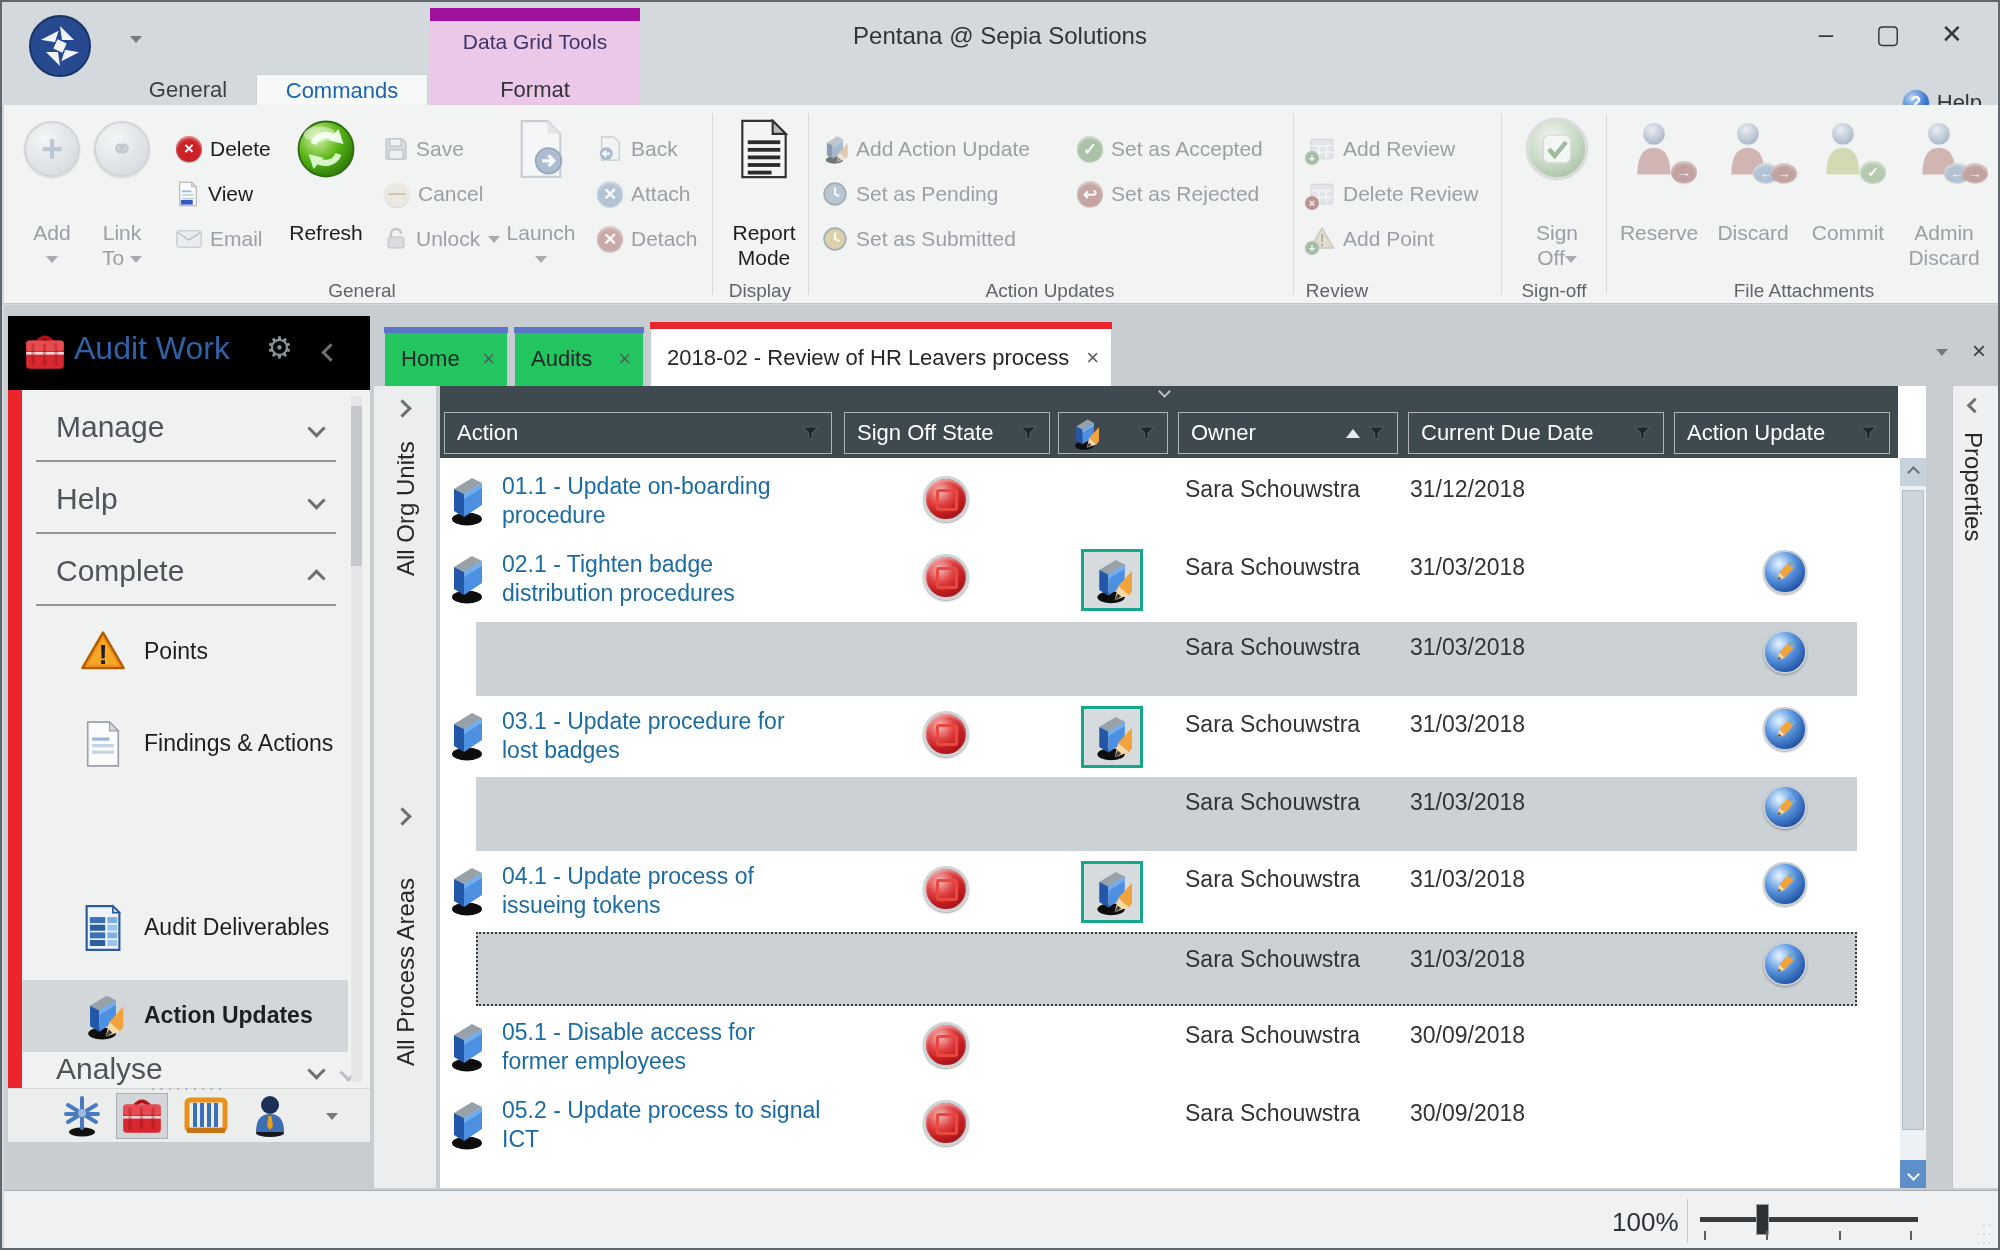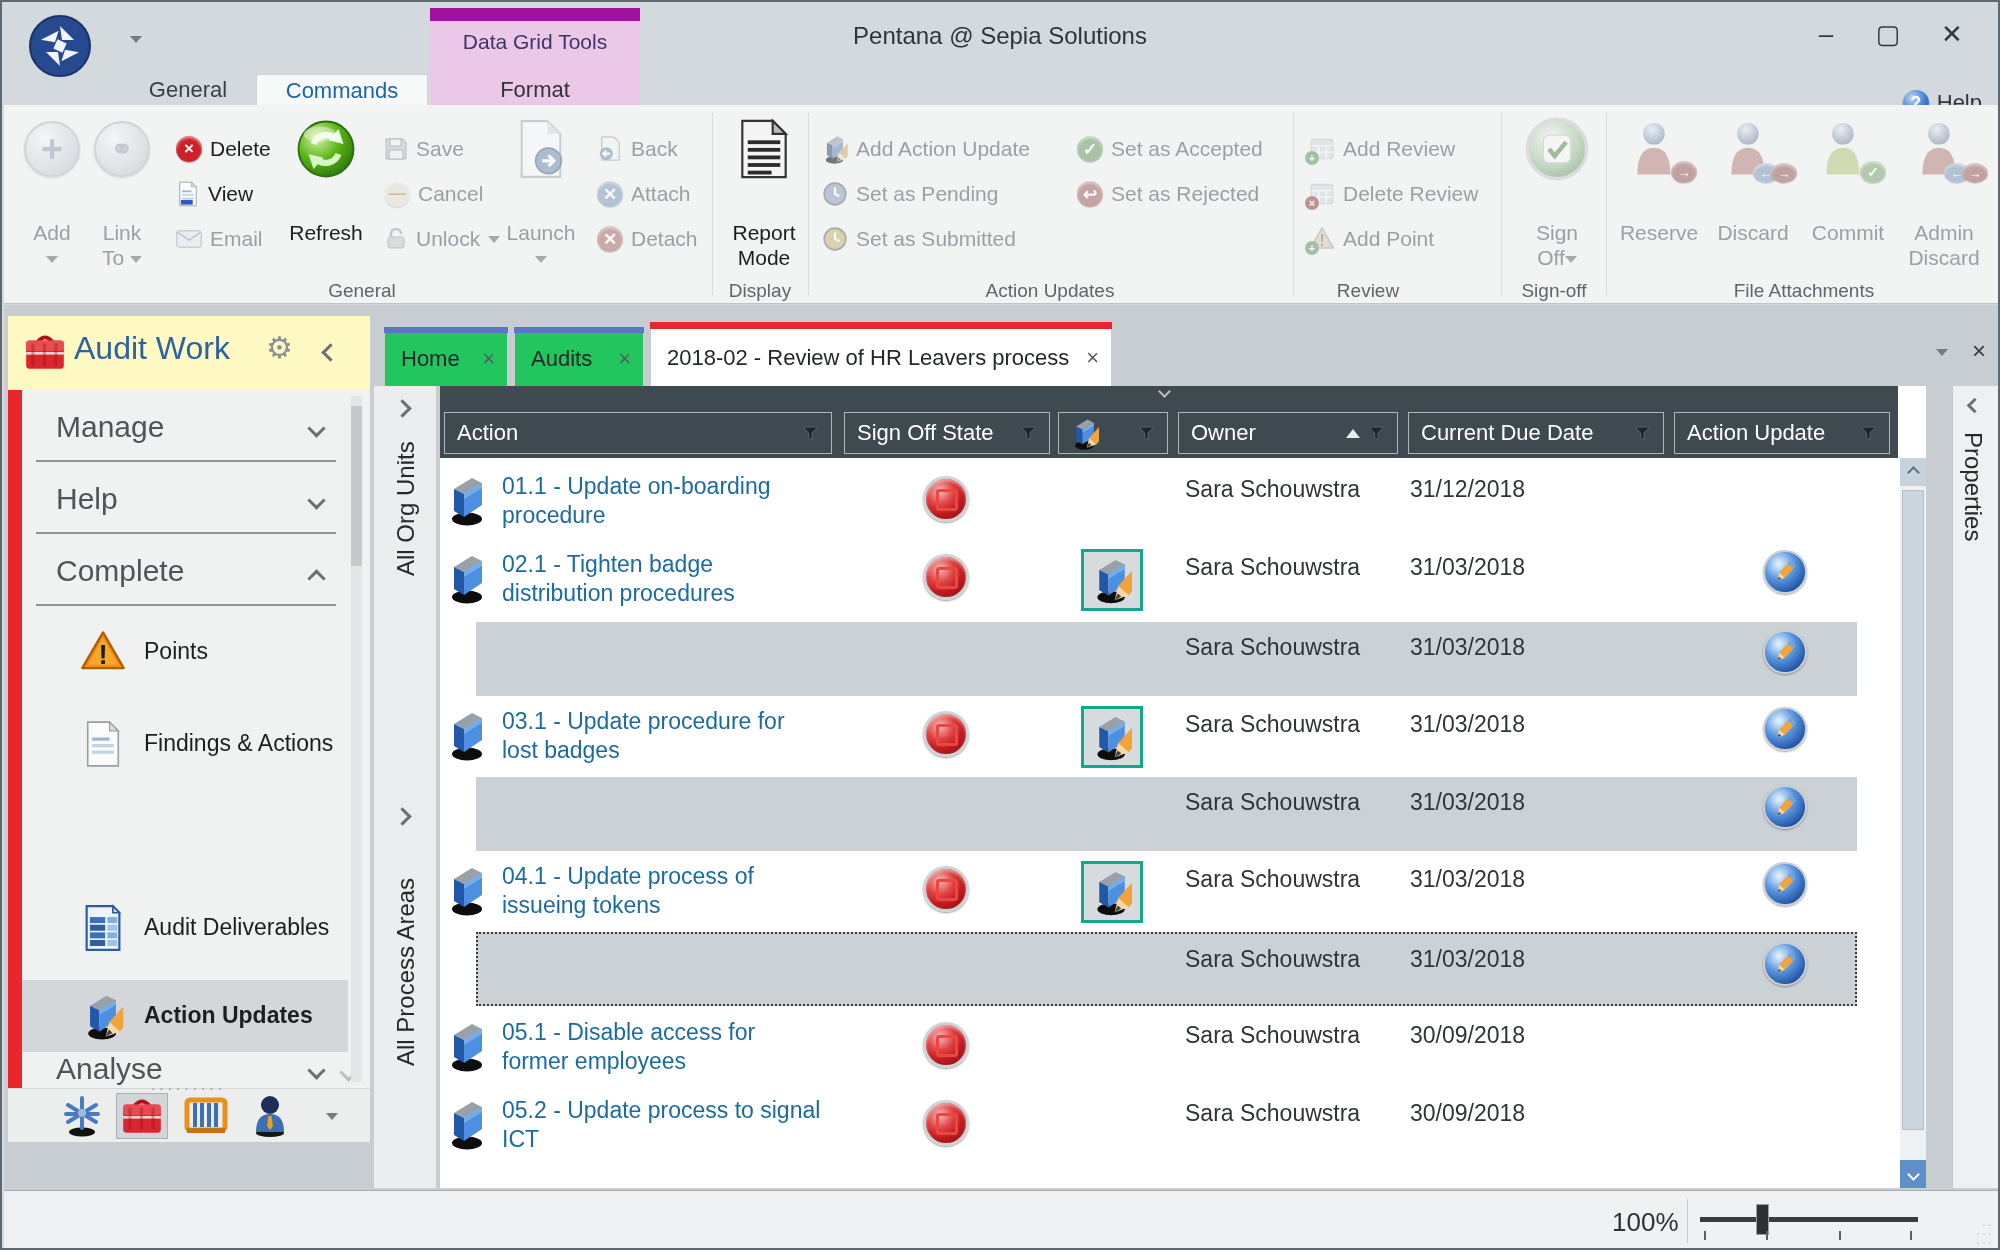--- a/index.html
+++ b/index.html
@@ -530,7 +530,7 @@
     <div class="glabel" style="left:258px">General</div>
     <div class="glabel" style="left:656px">Display</div>
     <div class="glabel" style="left:946px">Action Updates</div>
-    <div class="glabel" style="left:1264px">Review</div>
+    <div class="glabel" style="left:1233px">Review</div>
     <div class="glabel" style="left:1450px">Sign-off</div>
     <div class="glabel" style="left:1700px">File Attachments</div>
   </div>

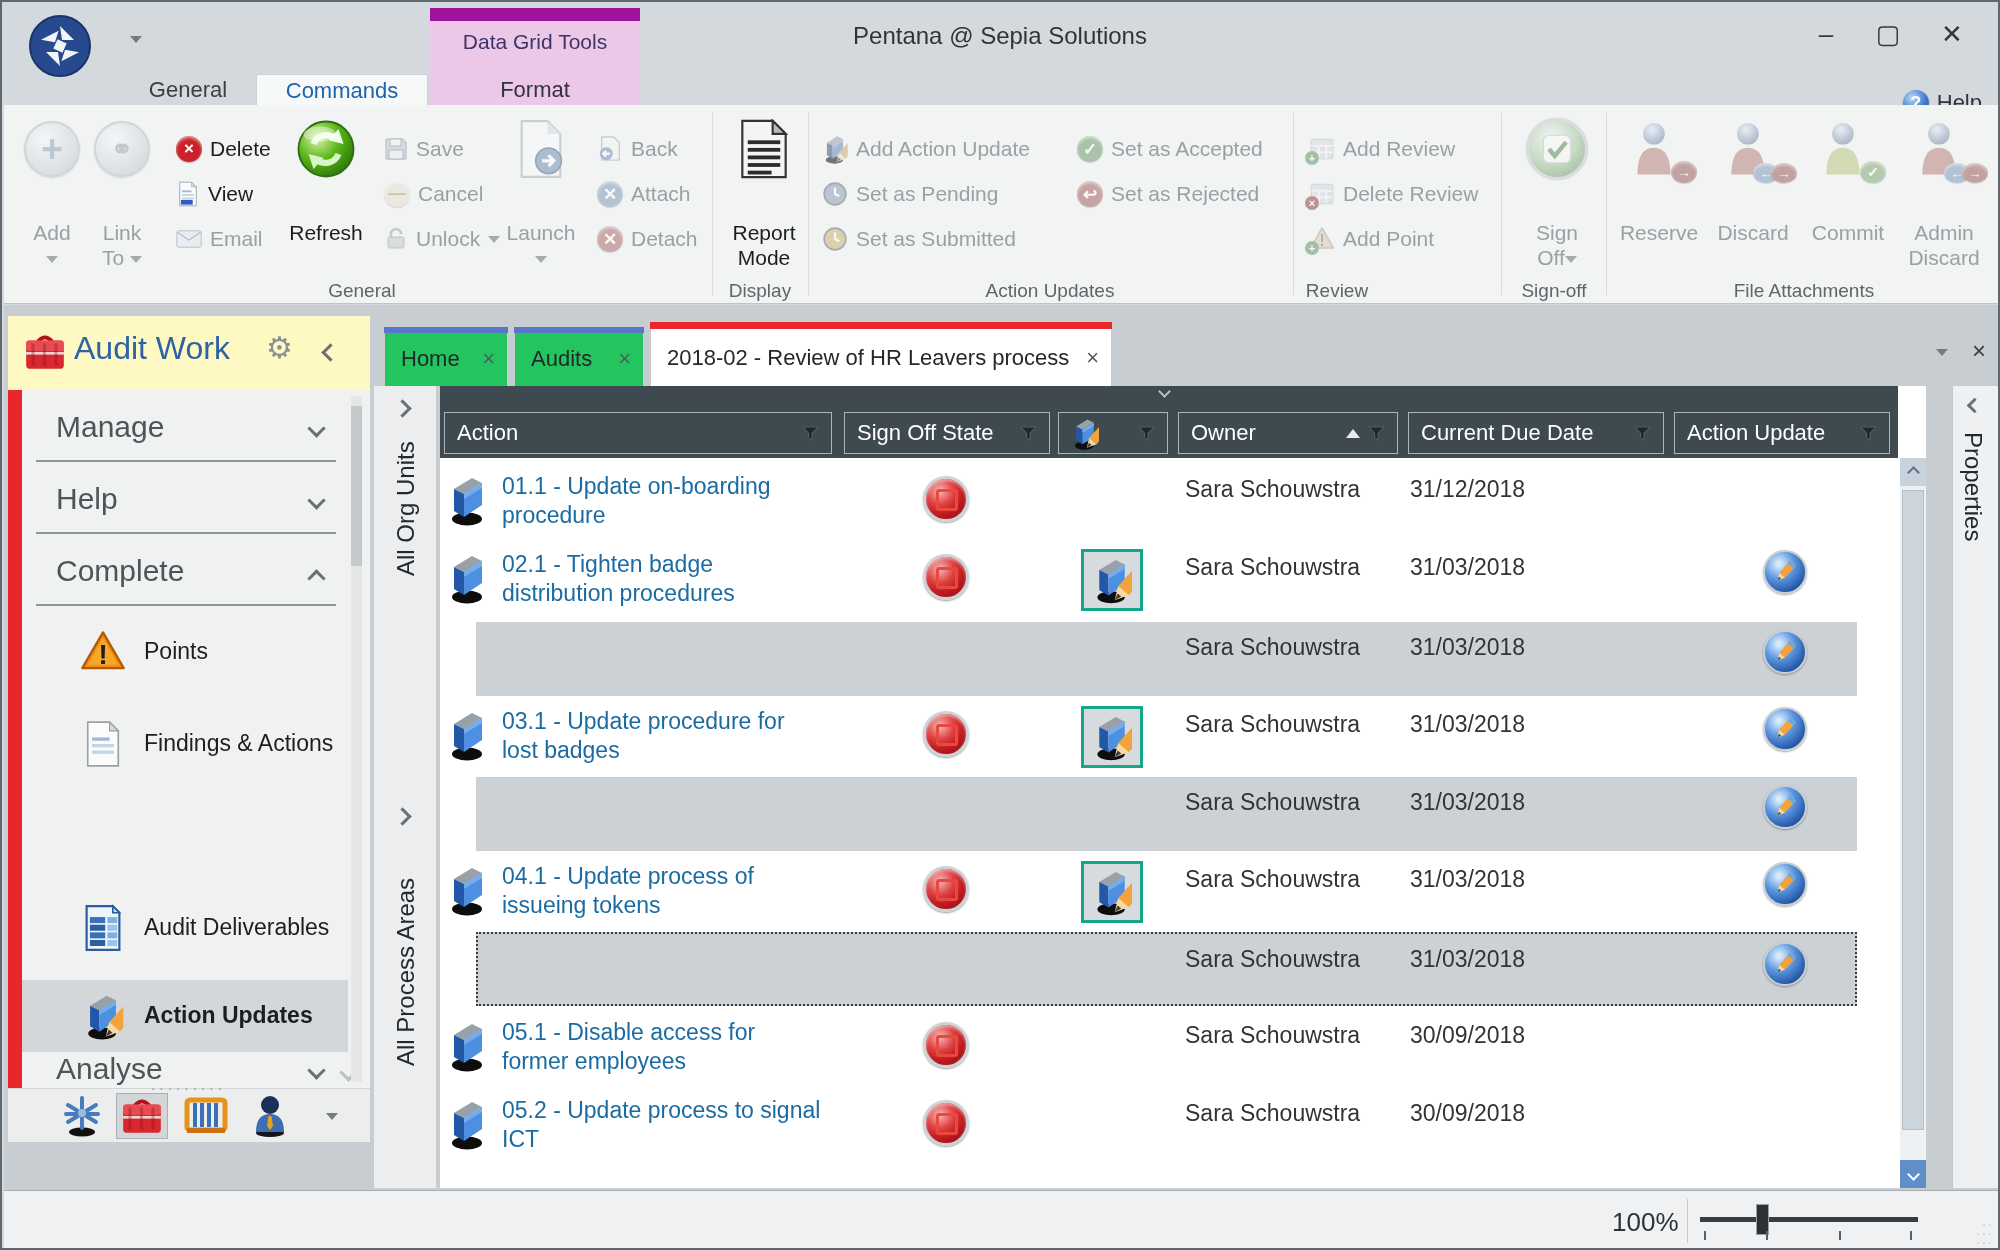--- a/index.html
+++ b/index.html
@@ -53,7 +53,7 @@
 
   
   .sidebar{position:absolute;left:4px;top:11px;width:362px;height:826px;background:#f0f1f1;}
-  .sbhead{position:absolute;left:0;top:0;width:100%;height:74px;background:#fef9c3;text-decoration:underline;}
+  .sbhead{position:absolute;left:0;top:0;width:100%;height:74px;background:#000000;text-decoration:underline;}
   .sbtitle{position:absolute;left:66px;top:14px;font-size:32px;color:#2d62a5;}
   .sbgear{position:absolute;left:258px;top:14px;font-size:30px;color:#8a9097;}
   .sbmenu{position:absolute;left:0;top:74px;width:100%;height:698px;background:#f0f1f1;overflow:hidden;}

